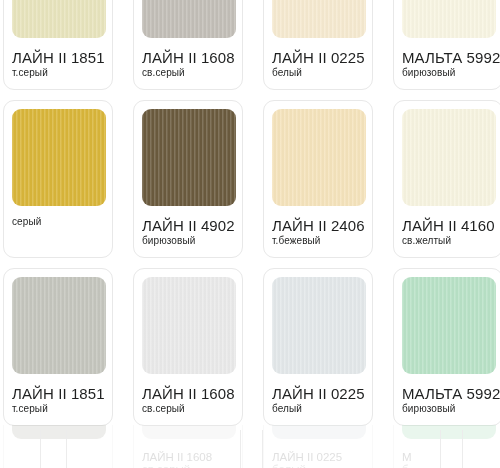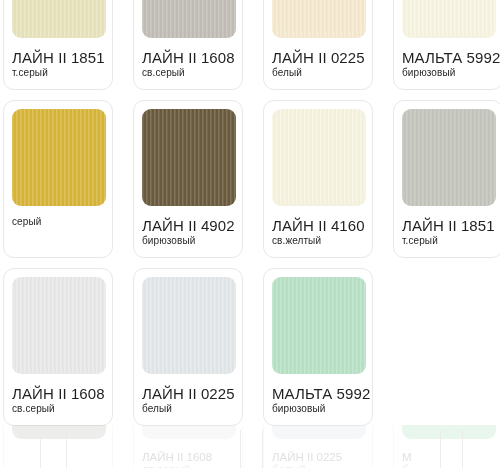--- a/index.html
+++ b/index.html
@@ -185,6 +185,13 @@
       </div>
     </div>
 
+    <div class="card">
+      <div class="swatch" style="background:#f5e3bc"></div>
+      <div class="caption">
+        <div class="cap-code">ЛАЙН II 2406</div>
+        <div class="cap-name">т.бежевый</div>
+      </div>
+    </div>
 
     <div class="card">
       <div class="swatch" style="background:#f7f4e0"></div>

